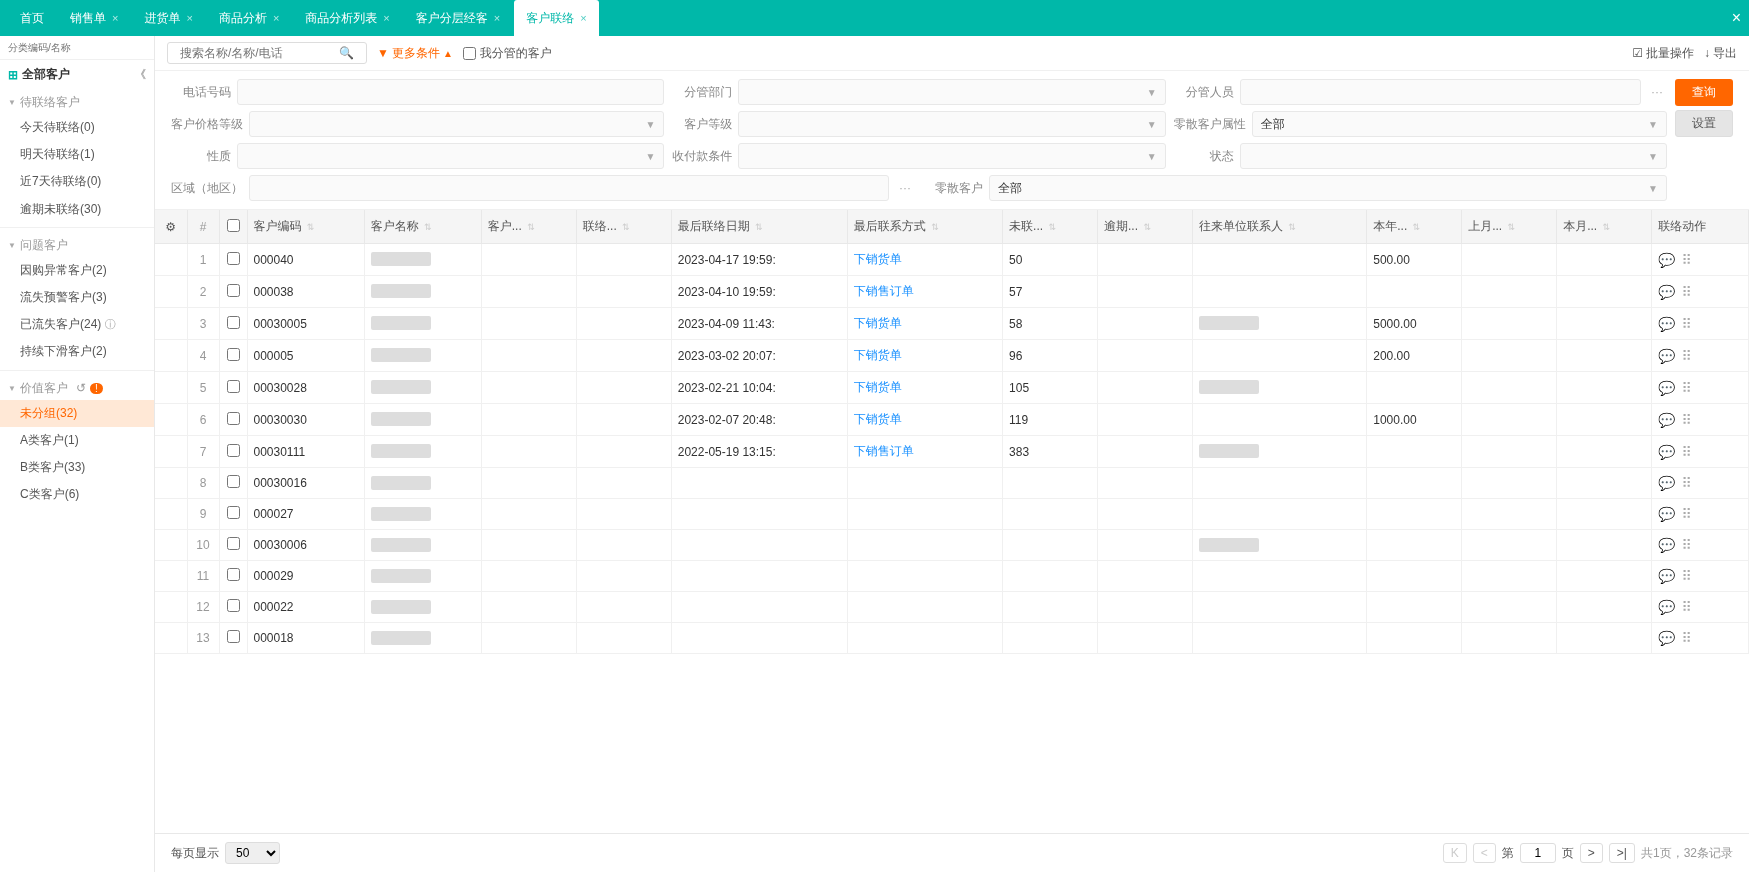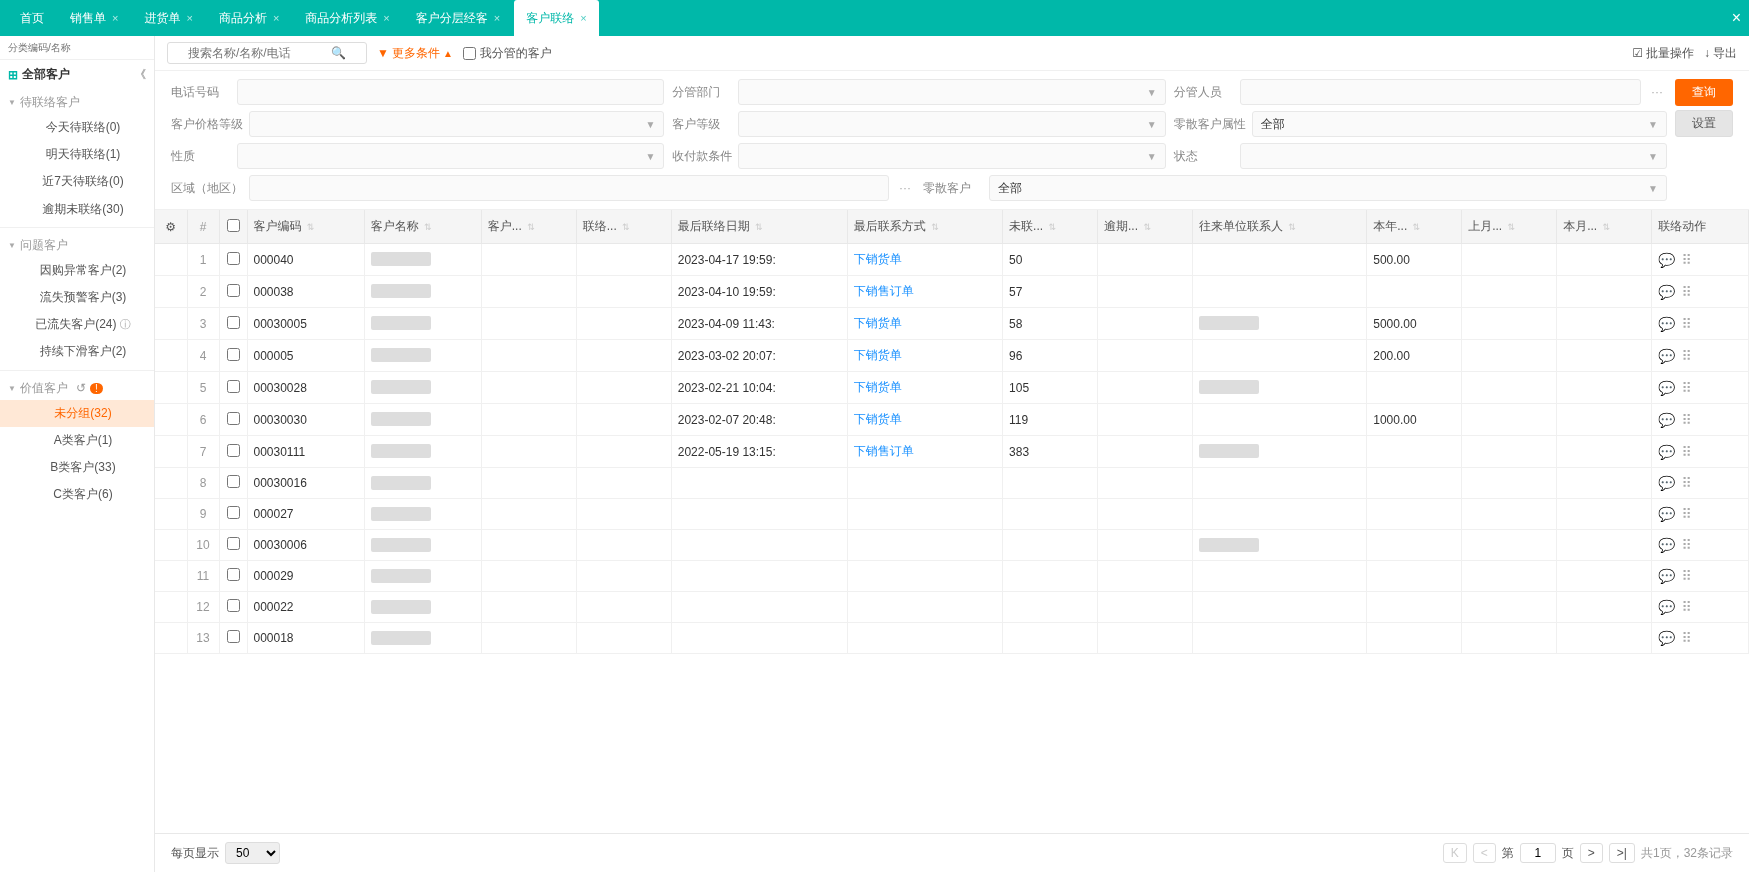--- a/index.html
+++ b/index.html
@@ -124,7 +124,7 @@
       align-items: center;
       border: 1px solid #ddd;
       border-radius: 3px;
-      padding: 3px 20px;
+      padding: 3px 12px;
       gap: 6px;
       width: 200px;
     }

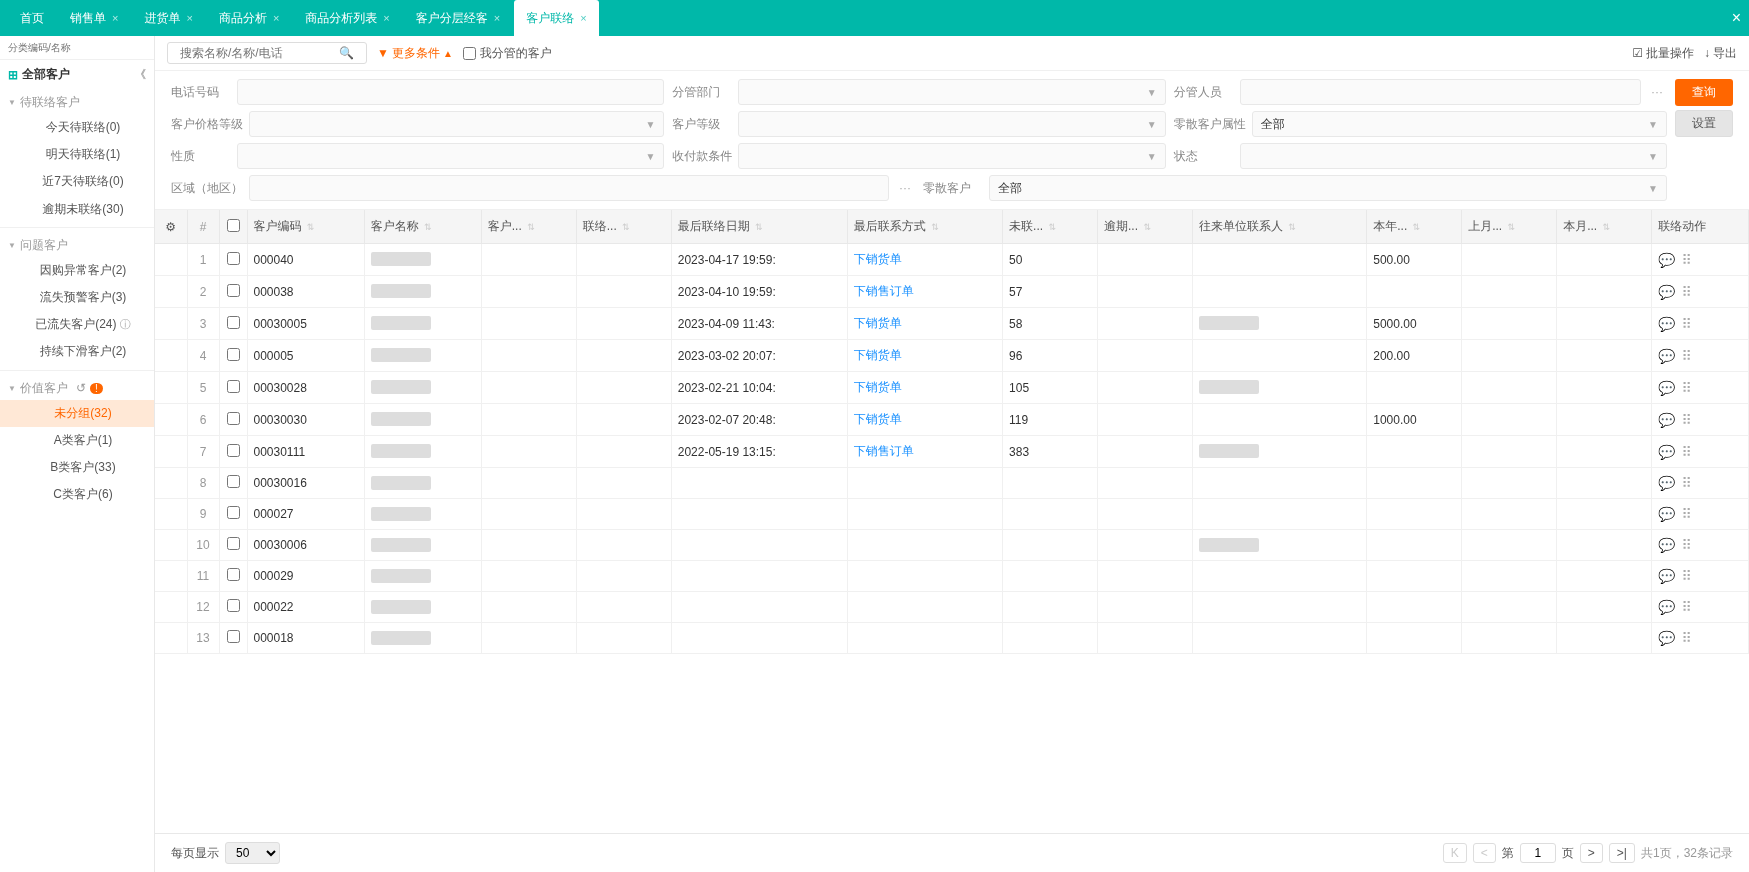--- a/index.html
+++ b/index.html
@@ -193,7 +193,7 @@
       white-space: nowrap;
       color: #888;
       min-width: 60px;
-      text-align: left;
+      text-align: right;
     }
     .filter-input {
       flex: 1;

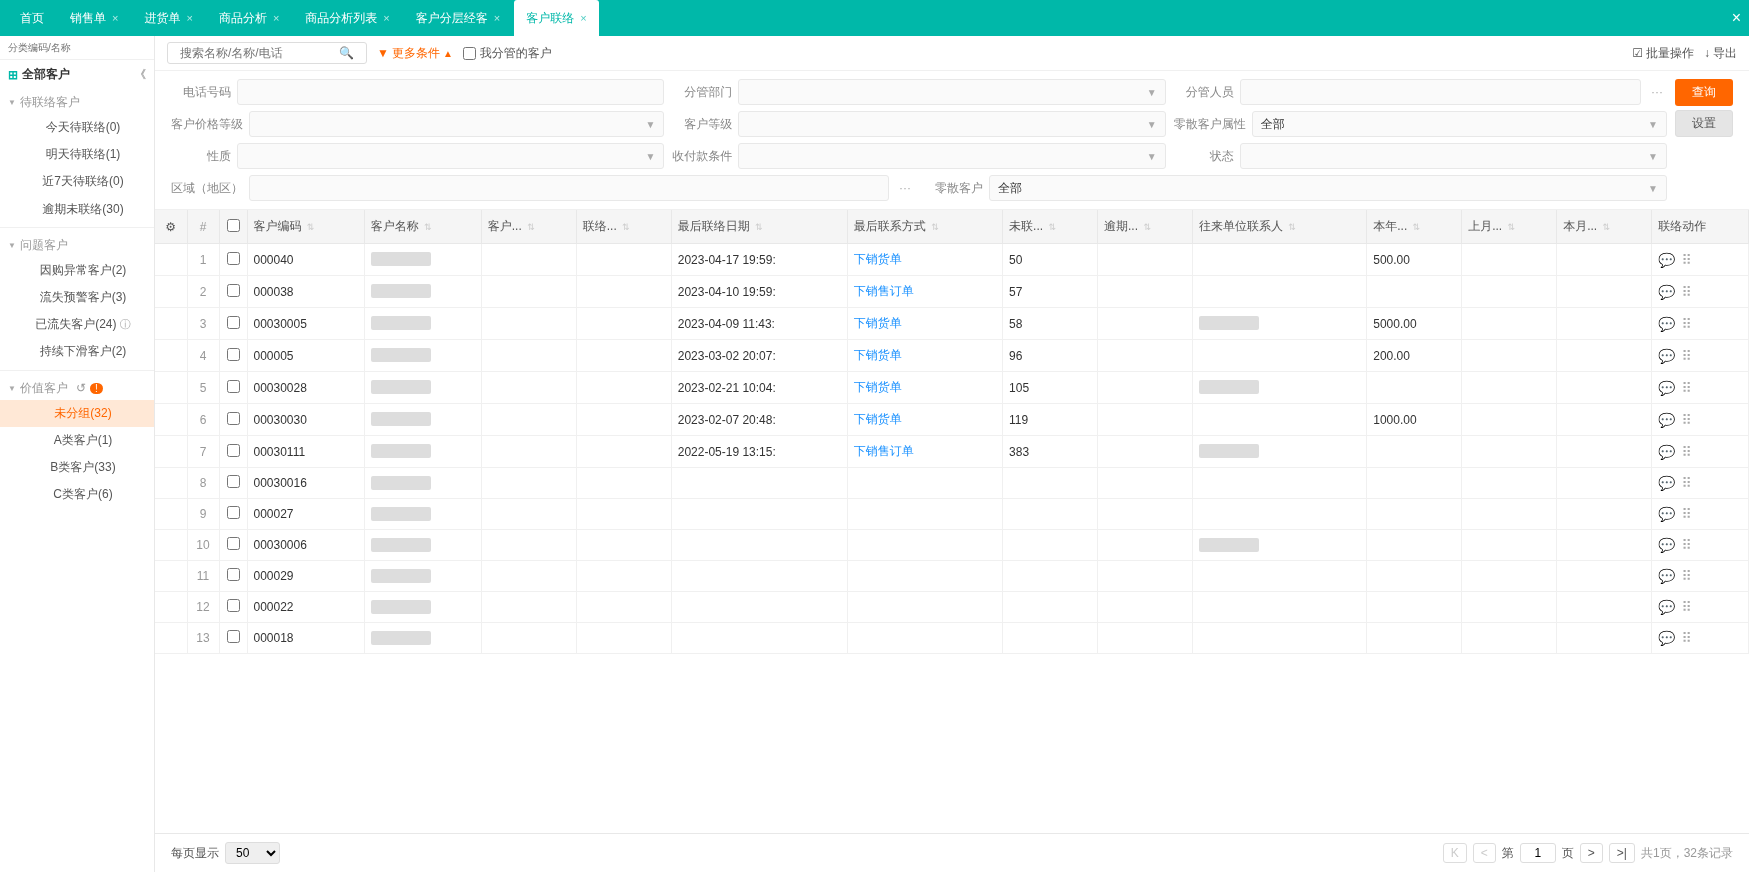--- a/index.html
+++ b/index.html
@@ -95,7 +95,6 @@
       color: #555;
       cursor: pointer;
       line-height: 1.6;
-      text-align: center;
     }
     .sidebar-item.active { background: #ffe8d6; color: #f60; }
     .sidebar-section-divider { height: 1px; background: #f0f0f0; margin: 4px 0; }

